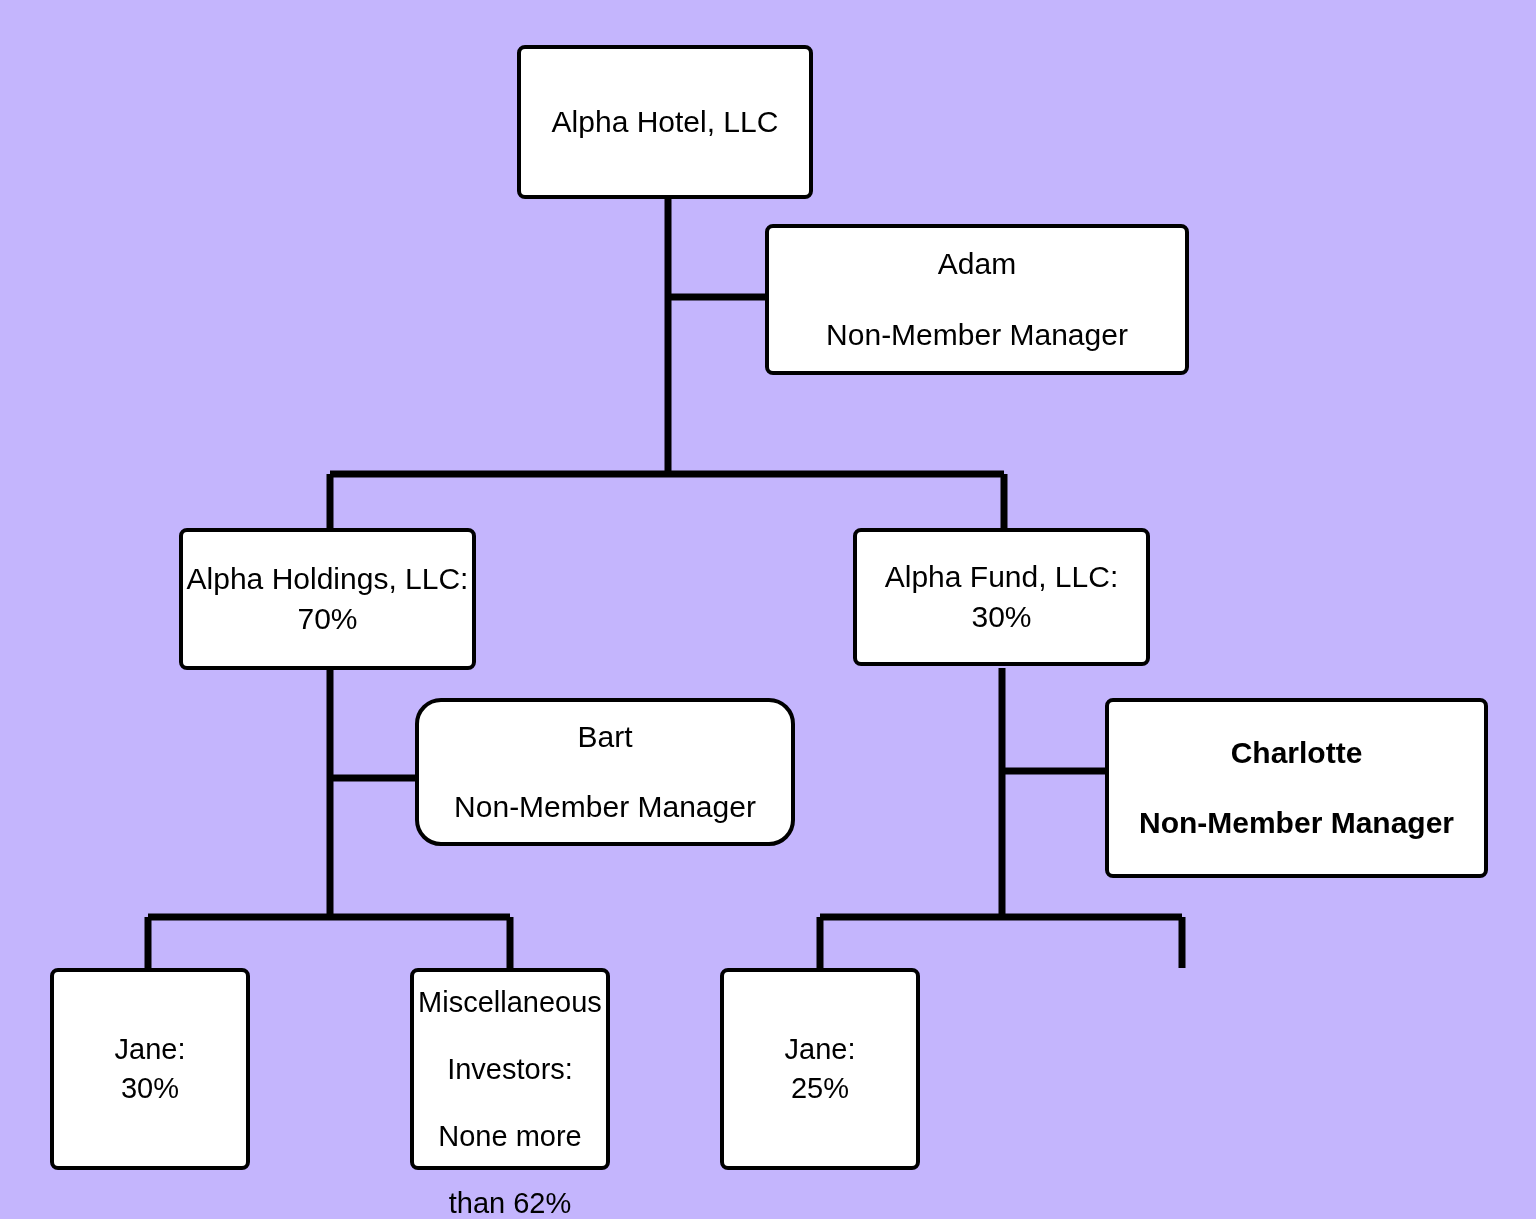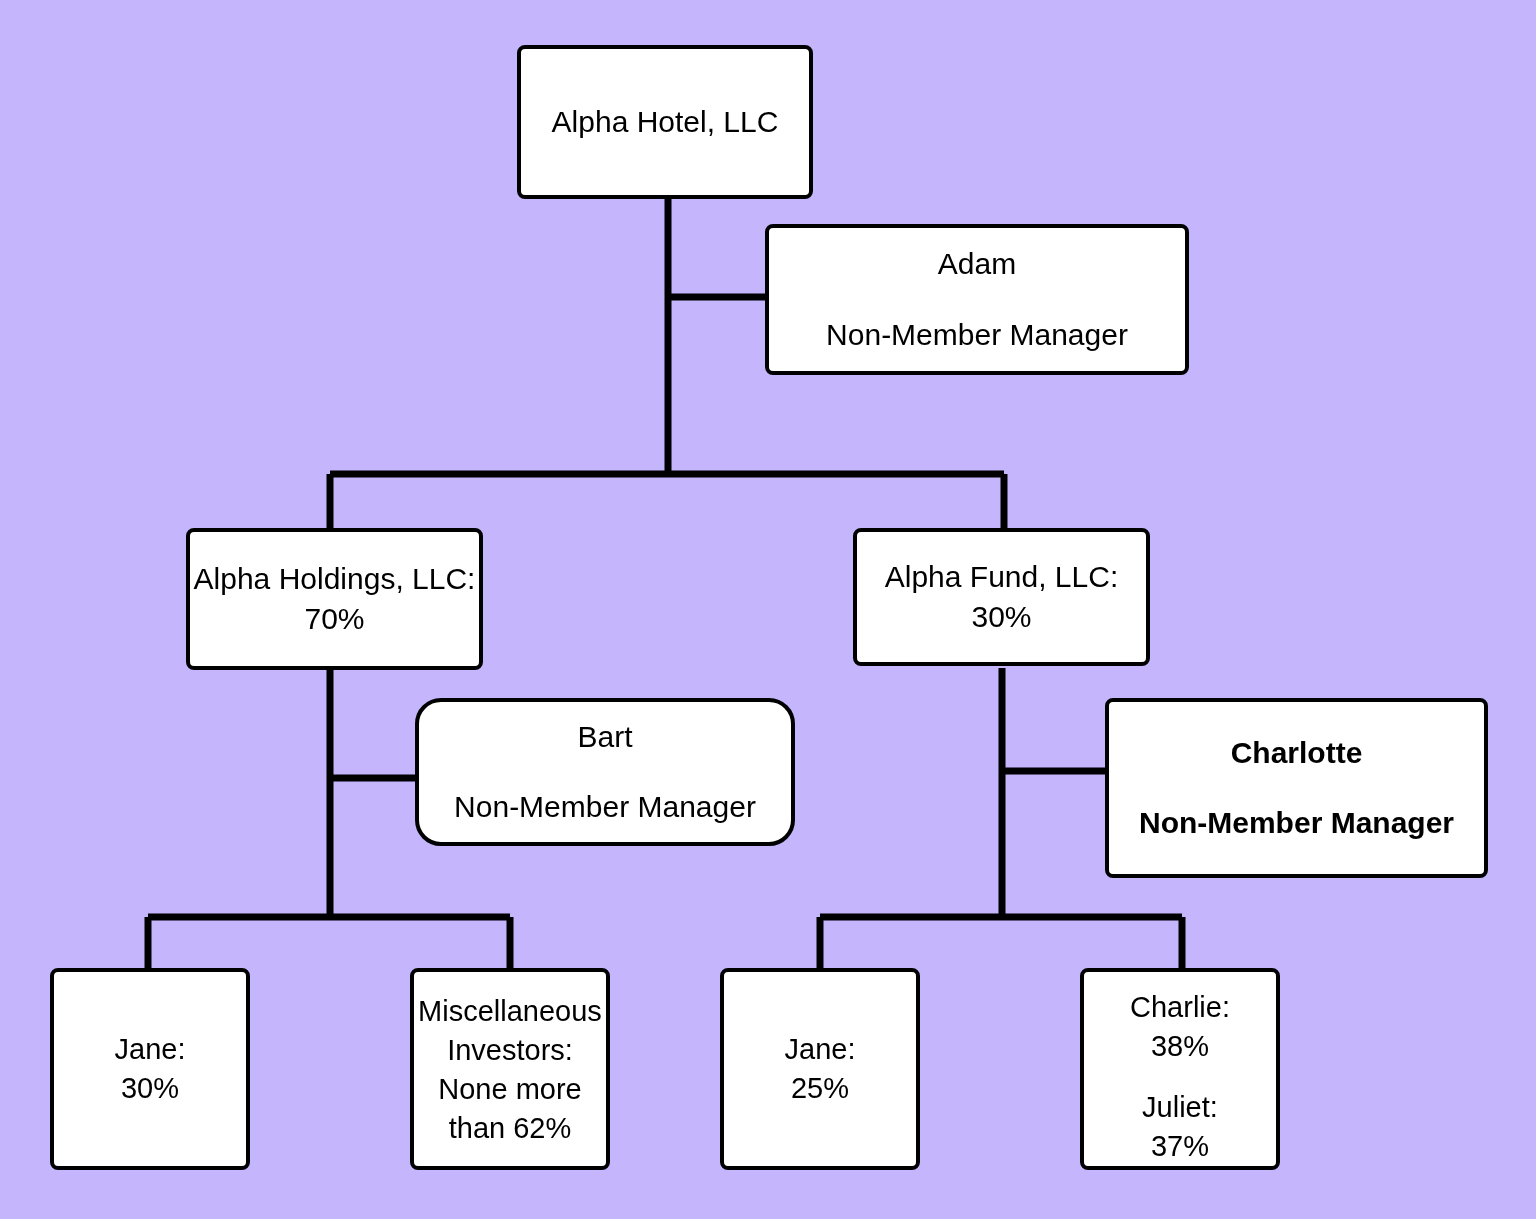--- a/index.html
+++ b/index.html
@@ -102,7 +102,7 @@
     <span class="line">Non-Member Manager</span>
   </div>
 
-  <div class="node entity vcenter" style="left:186px; top:528px; width:297px; height:142px;">
+  <div class="node entity vcenter" style="left:179px; top:528px; width:297px; height:142px;">
     <span class="line">Alpha Holdings, LLC:</span>
     <span class="line">70%</span>
   </div>

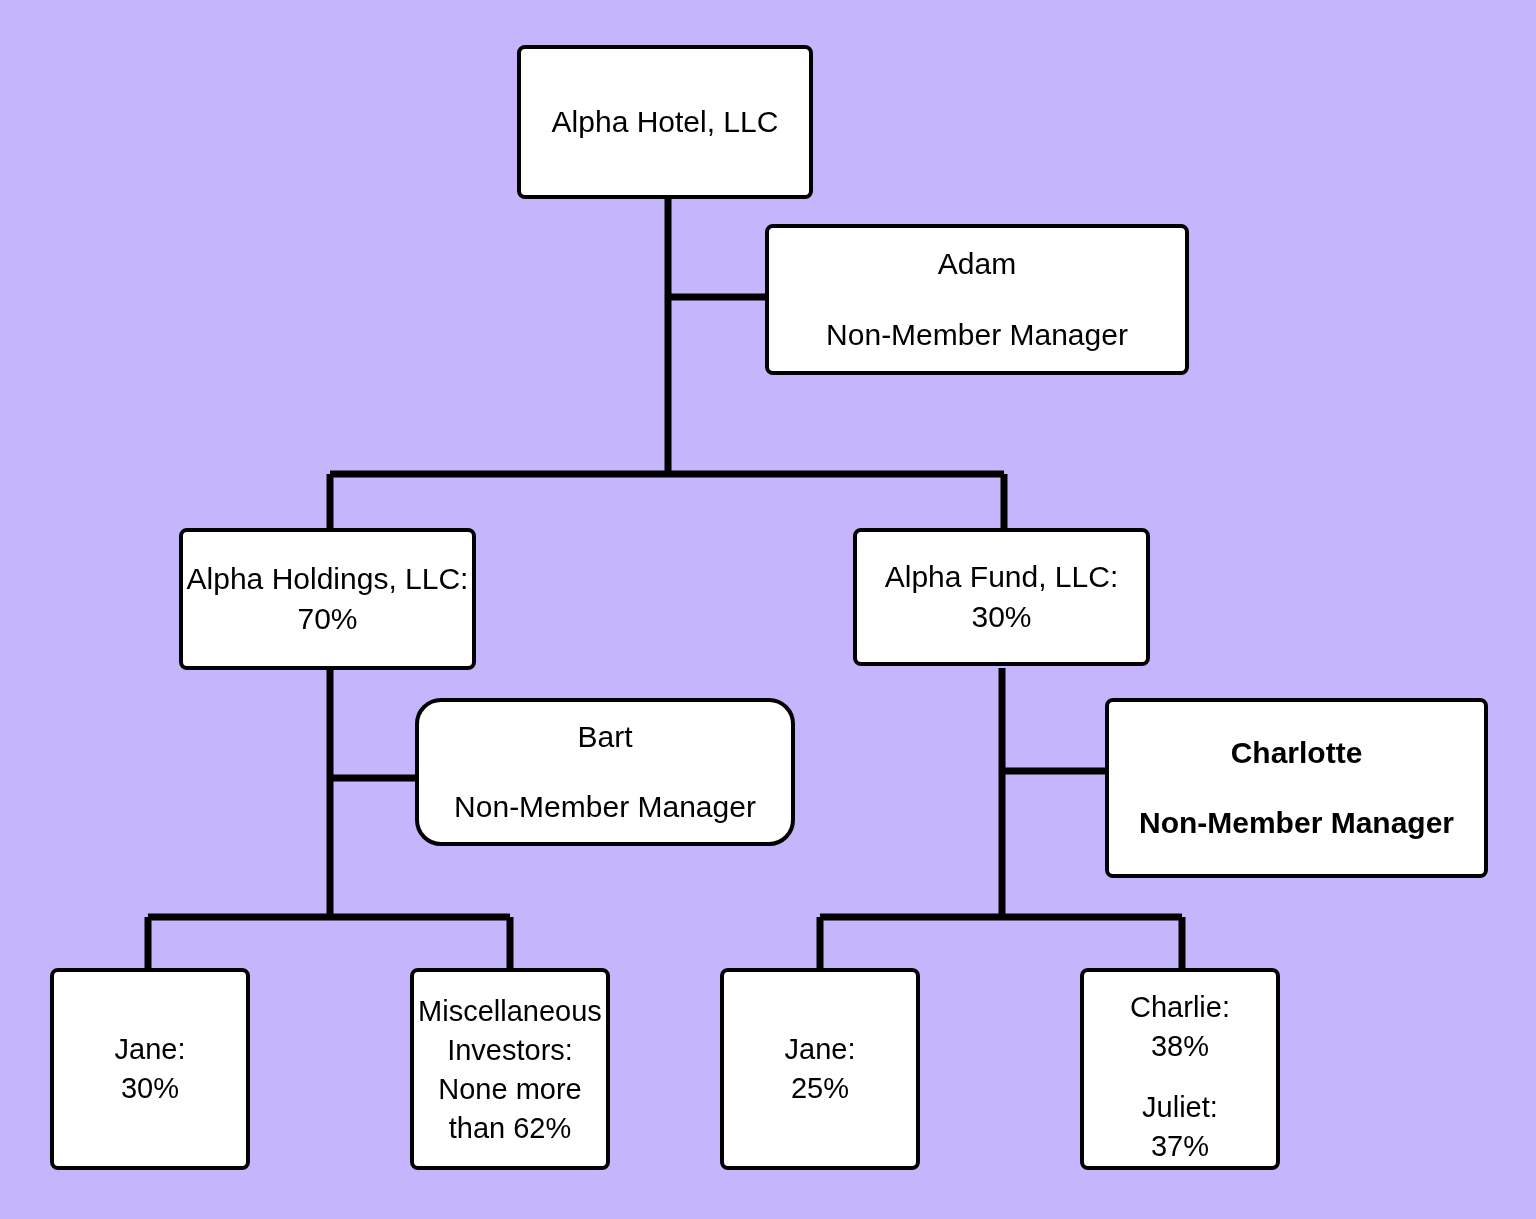--- a/index.html
+++ b/index.html
@@ -129,7 +129,7 @@
     <span class="line">30%</span>
   </div>
 
-  <div class="node leaf vtop" style="left:410px; top:968px; width:200px; height:202px; padding-top:20px;">
+  <div class="node leaf vtop" style="left:410px; top:968px; width:200px; height:202px; padding-top:11px;gap:28px;">
     <span class="line">Miscellaneous</span>
     <span class="line">Investors:</span>
     <span class="line">None more</span>

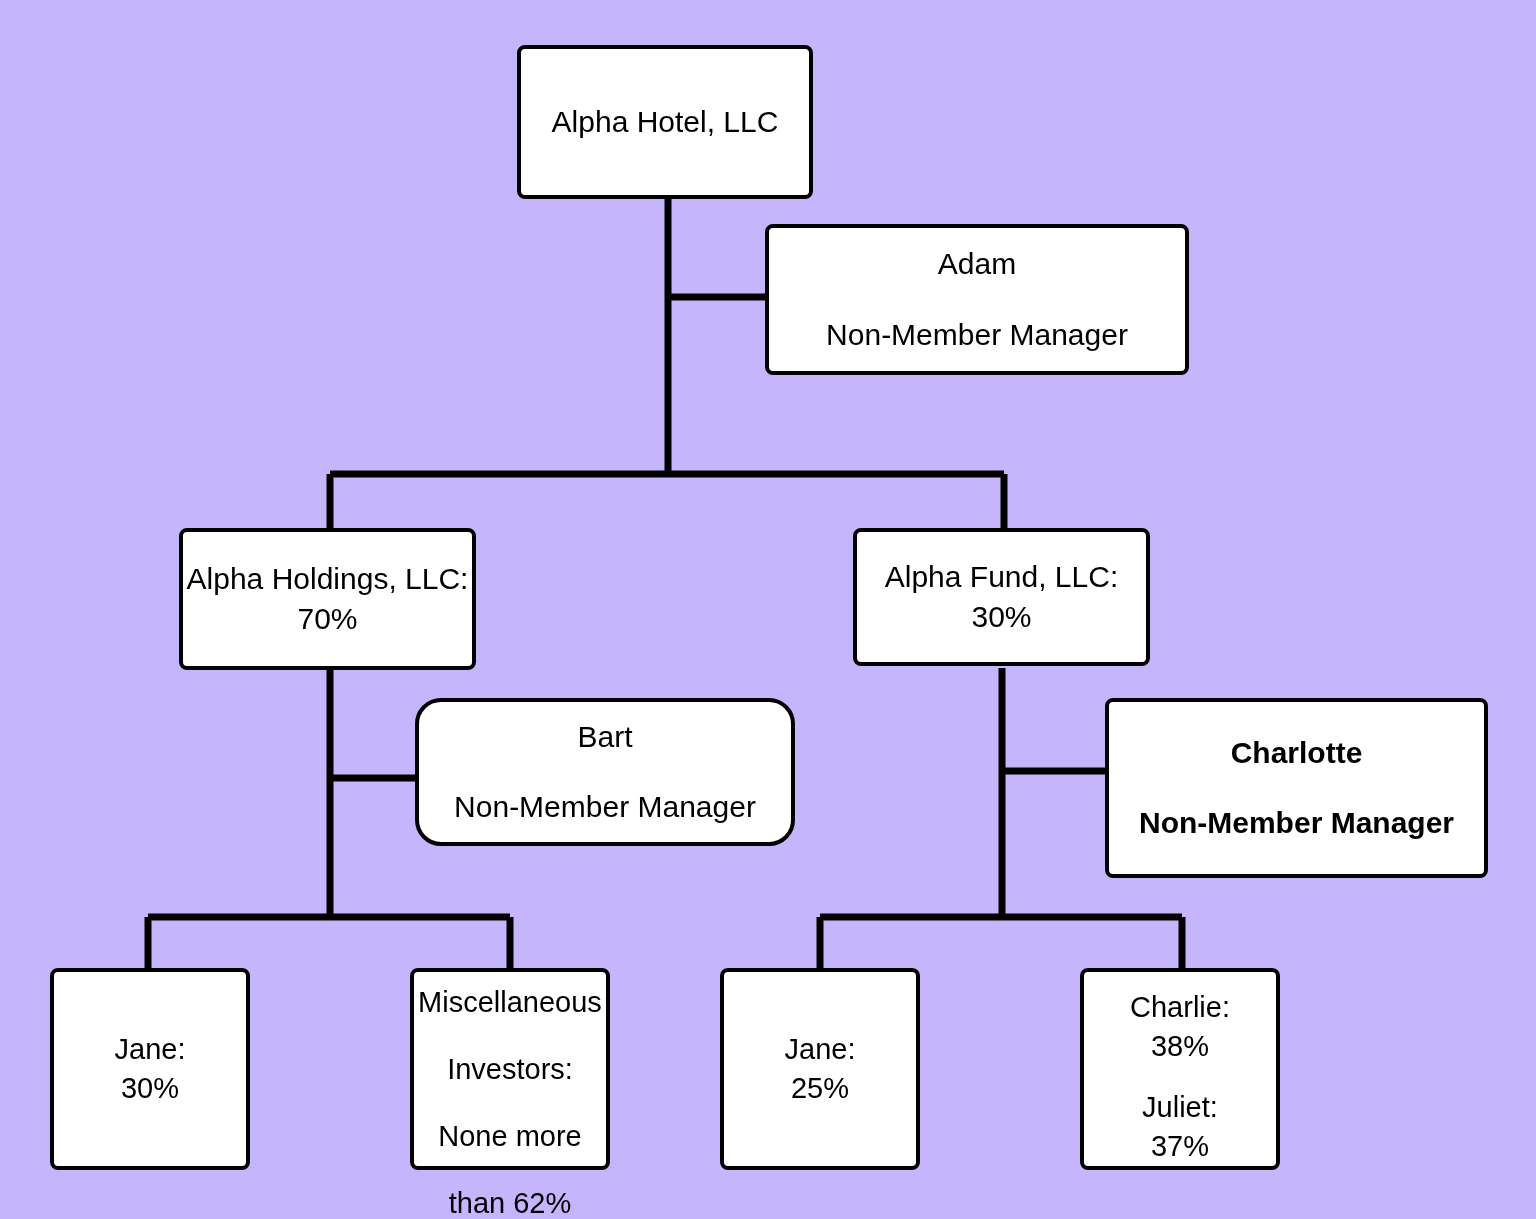--- a/index.html
+++ b/index.html
@@ -141,13 +141,6 @@
     <span class="line">25%</span>
   </div>
 
-  <div class="node leaf vtop" style="left:1080px; top:968px; width:200px; height:202px; padding-top:16px;">
-    <span class="line">Charlie:</span>
-    <span class="line">38%</span>
-    <span class="spacer-md"></span>
-    <span class="line">Juliet:</span>
-    <span class="line">37%</span>
-  </div>
 
 </div>
 

